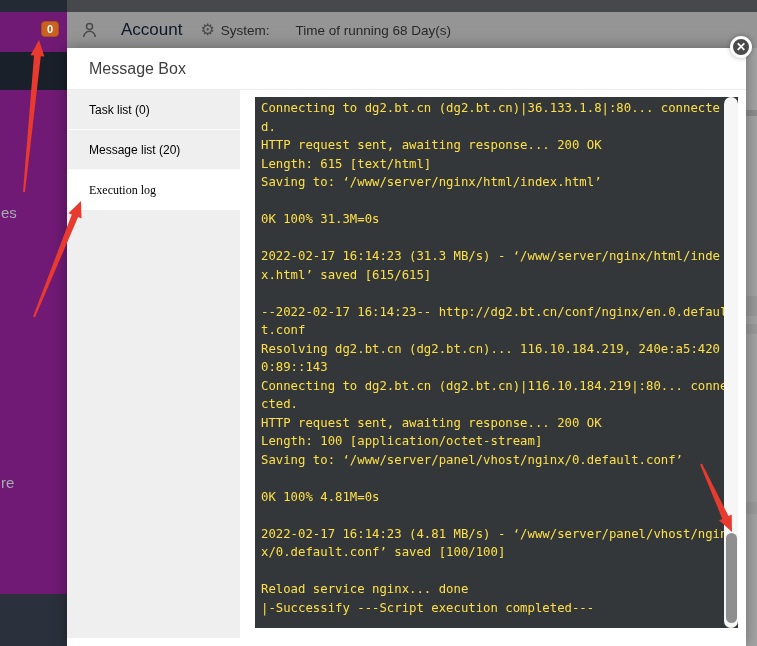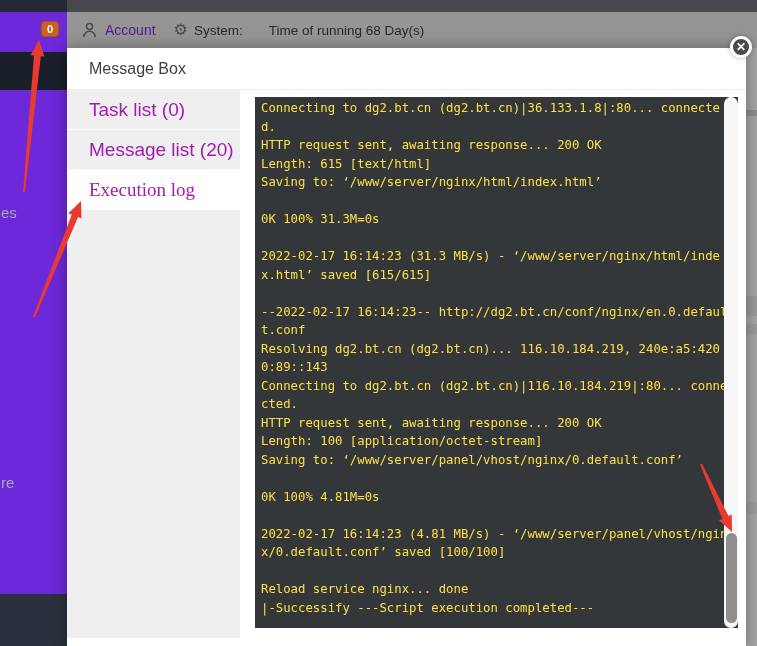--- a/index.html
+++ b/index.html
@@ -22,7 +22,7 @@
   .topbar { position:absolute; left:67px; top:12px; width:690px; height:36px; background:#959595;
             display:flex; align-items:center; color:#282828; font-size:13.5px; }
   .topbar .person { margin-left:15px; display:inline-flex; }
-  .topbar .account { color:#4c1d95; margin-left:8px; font-size:14px; }
+  .topbar .account { color:#0f172a; margin-left:24px; font-size:17px; }
   .topbar .gear { margin-left:18px; font-size:16px; color:#4a4a4a; line-height:1; }
   .topbar .sys-label { margin-left:6px; }
   .topbar .sys-value { margin-left:8px; }

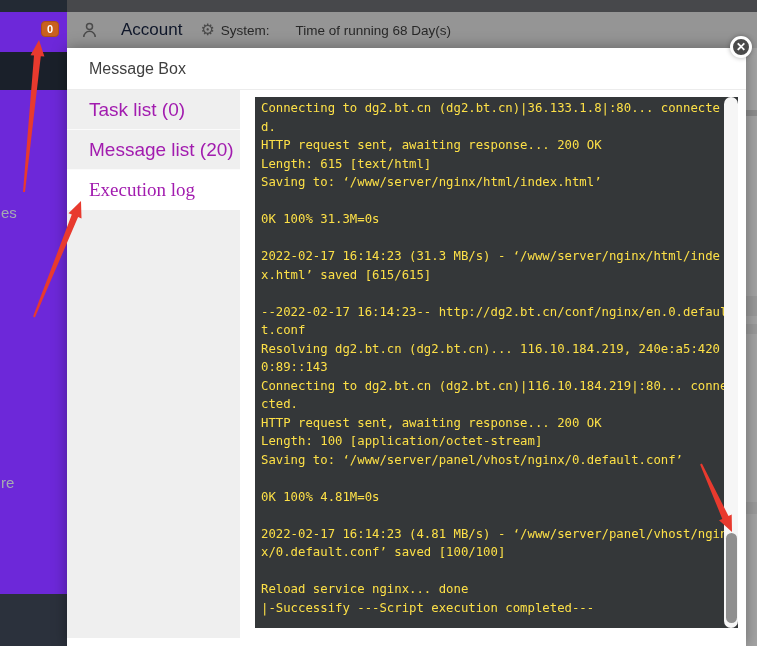--- a/index.html
+++ b/index.html
@@ -49,7 +49,7 @@
   .modal-title { position:absolute; left:22px; top:0; line-height:42px; font-size:16px; color:#3f3f3f;text-align:right; }
 
   .tab-col { position:absolute; left:0; top:42px; width:173px; height:548px; background:#efefef; }
-  .tab-row { height:40px; line-height:40px; padding-left:22px; font-size:19px; color:#a21caf;
+  .tab-row { height:40px; line-height:40px; padding-left:22px; font-size:12px; color:#000000;
              border-bottom:1px solid #fbfbfb; cursor:pointer; }
   .tab-row.active { background:#fff; border-bottom:1px solid #fff;font-family:Liberation Serif, serif; }
 

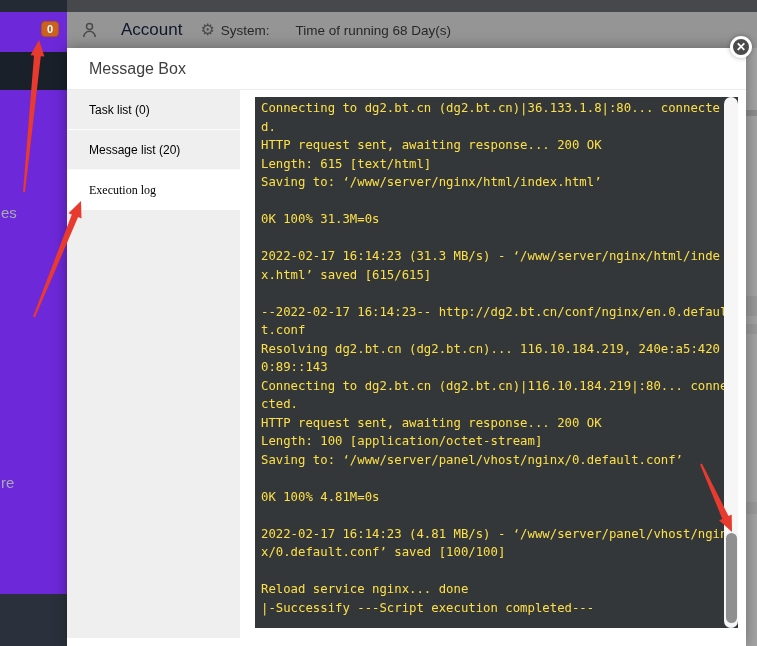--- a/index.html
+++ b/index.html
@@ -11,7 +11,7 @@
   .top-strip-left  { position:absolute; left:0; top:0; width:67px; height:12px; background:#232a34; }
 
   
-  .sidebar { position:absolute; left:0; top:0; width:78px; height:646px; background:#6d28d9; }
+  .sidebar { position:absolute; left:0; top:0; width:78px; height:646px; background:#701a75; }
   .sidebar-dark-block { position:absolute; left:0; top:52px; width:67px; height:38px; background:#1a202a; }
   .sidebar-footer { position:absolute; left:0; top:594px; width:67px; height:52px; background:#2b313c; }
   .side-frag { position:absolute; left:1px; color:#a6abb1; font-size:15px; }

